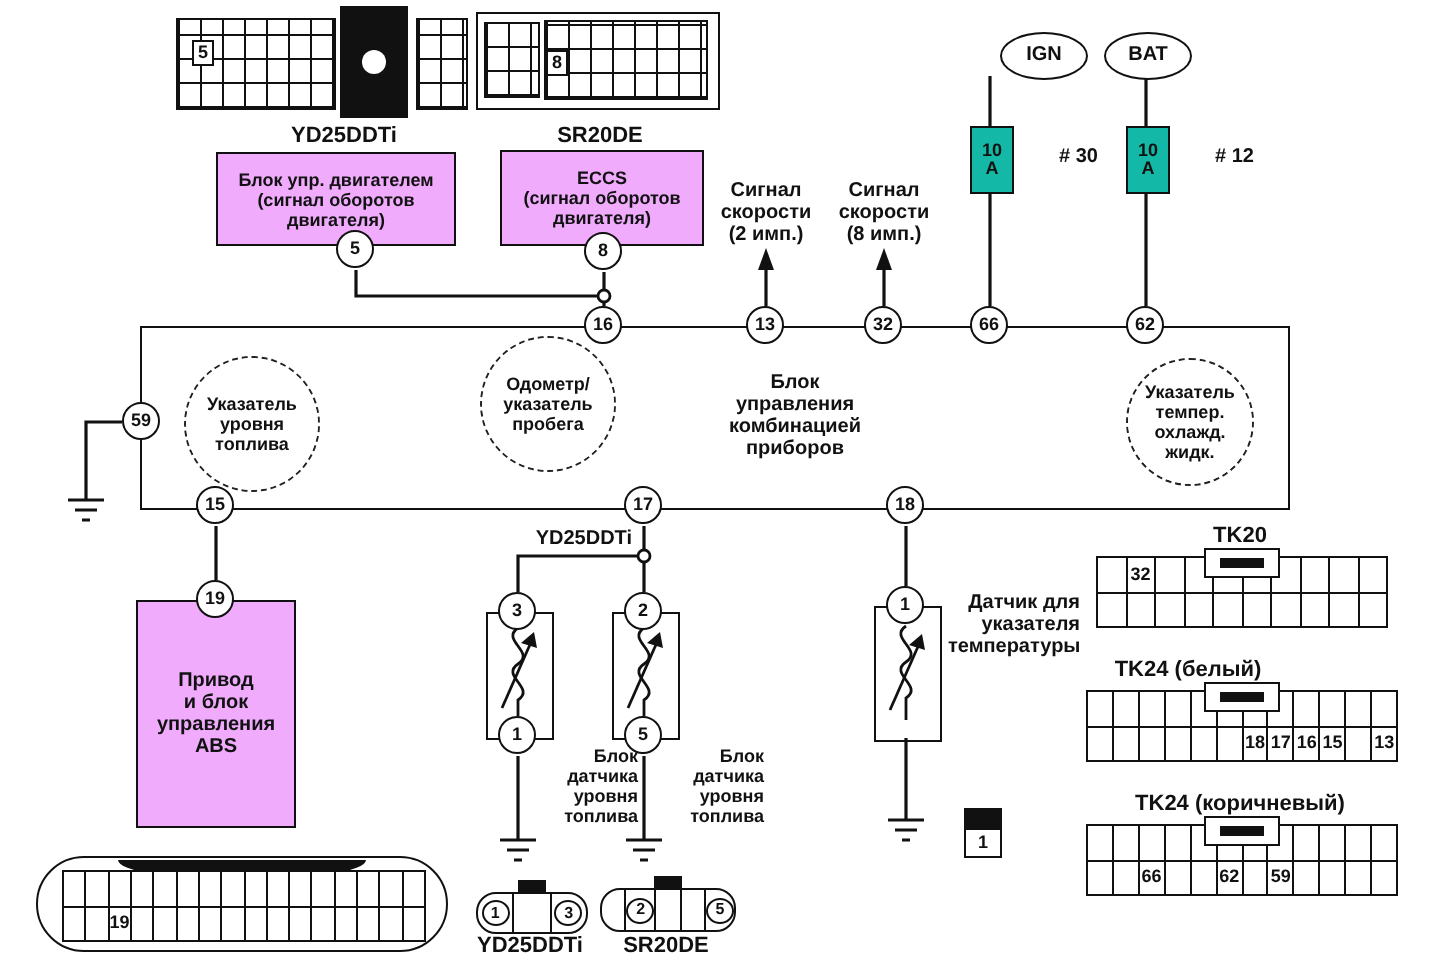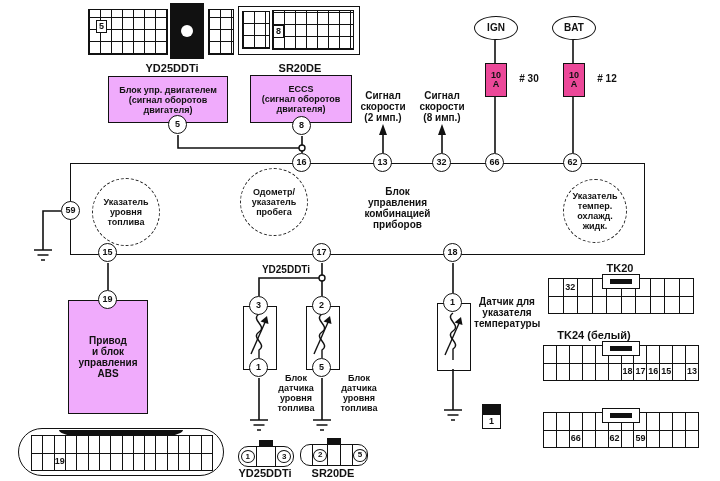--- a/index.html
+++ b/index.html
@@ -146,7 +146,7 @@
 скорости
 (8 имп.)</div>
 
-  <div class="oval" style="left:474px;top:16px;width:42px;height:22px">IGN</div>
+  <div class="oval" style="left:500px;top:16px;width:42px;height:22px">IGN</div>
   <div class="oval" style="left:552px;top:16px;width:42px;height:22px">BAT</div>
   <div class="fuse" style="left:485px;top:63px;width:20px;height:32px">
     <div class="txt small" style="font-size:9px;line-height:9px">10

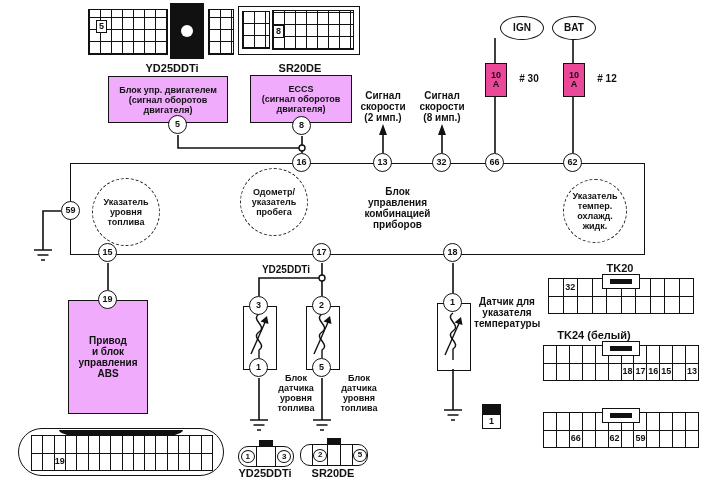--- a/index.html
+++ b/index.html
@@ -22,7 +22,7 @@
   .oval{position:absolute;border:1.6px solid #111;border-radius:50%;background:#fff;
         display:flex;align-items:center;justify-content:center;
         font:bold 10px/1 "Liberation Sans",sans-serif;z-index:2;}
-  .fuse{position:absolute;border:1.5px solid #111;background:#ec4899;display:flex;
+  .fuse{position:absolute;border:1.5px solid #111;background:#14b8a6;display:flex;
         align-items:center;justify-content:center;z-index:2;}
   .cells{position:absolute;border:1px solid #111;background-color:#fff;z-index:1;
          background-image:repeating-linear-gradient(90deg,#111 0 1px,transparent 1px 11px),

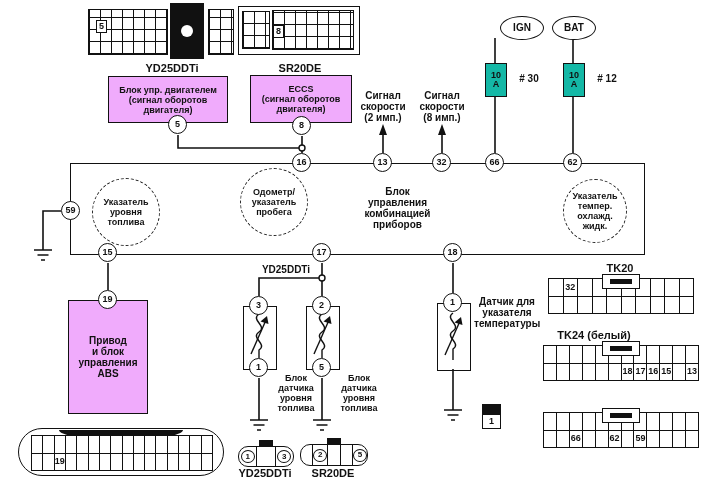--- a/index.html
+++ b/index.html
@@ -8,7 +8,7 @@
   #wires{position:absolute;left:0;top:0;z-index:0;}
   .txt{position:absolute;white-space:pre-line;text-align:center;
        font:bold 10px/11px "Liberation Sans",sans-serif;color:#111;z-index:2;}
-  .txt.left{text-align:center;}
+  .txt.left{text-align:right;}
   .txt.small{font-size:9px;line-height:10px;}
   .cap{position:absolute;text-align:center;font:bold 11px/12px "Liberation Sans",sans-serif;z-index:2;}
   .box{position:absolute;border:1.6px solid #111;background:#f0abfc;display:flex;

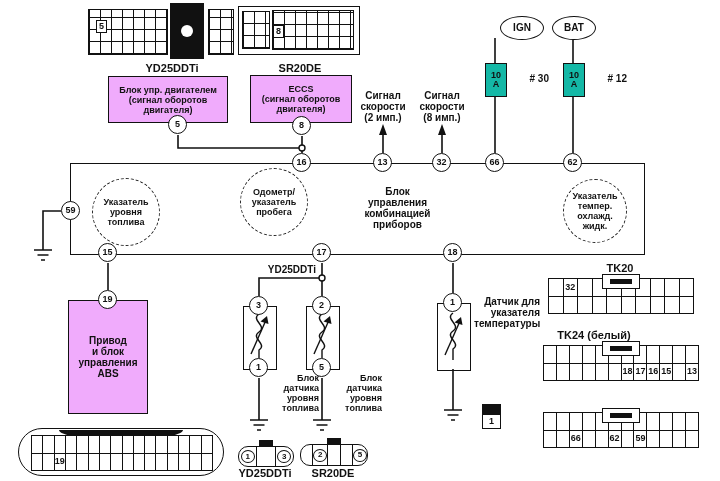--- a/index.html
+++ b/index.html
@@ -300,6 +300,7 @@
     <div class="latch"></div>
   </div>
 
+  <div class="cap" style="left:543px;top:396px;width:154px">TK24 (коричневый)</div>
   <div class="tkwrap" style="left:543px;top:412px;width:154px;height:34px">
     <div class="trow">
         <div class="cell"></div>

